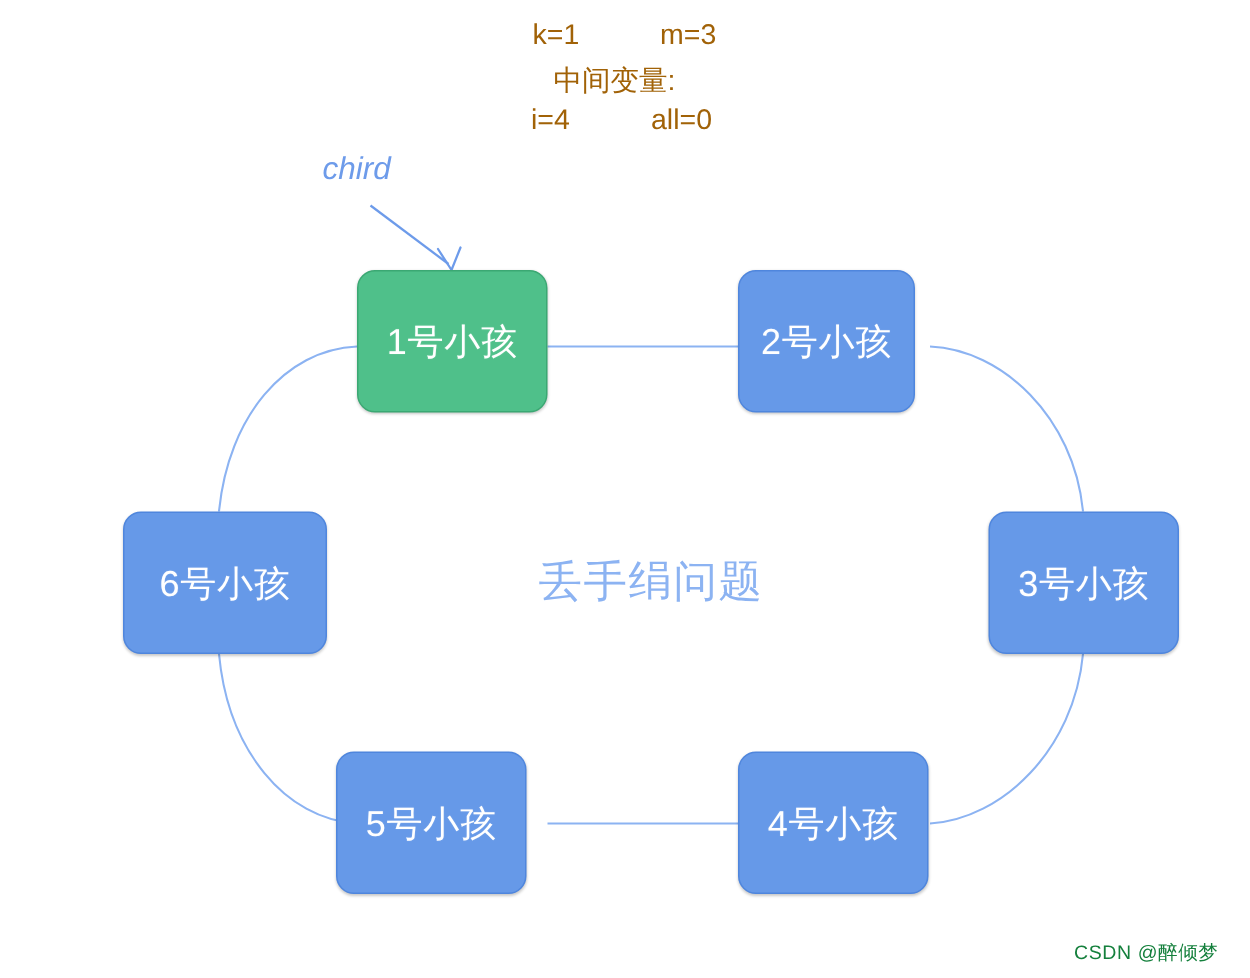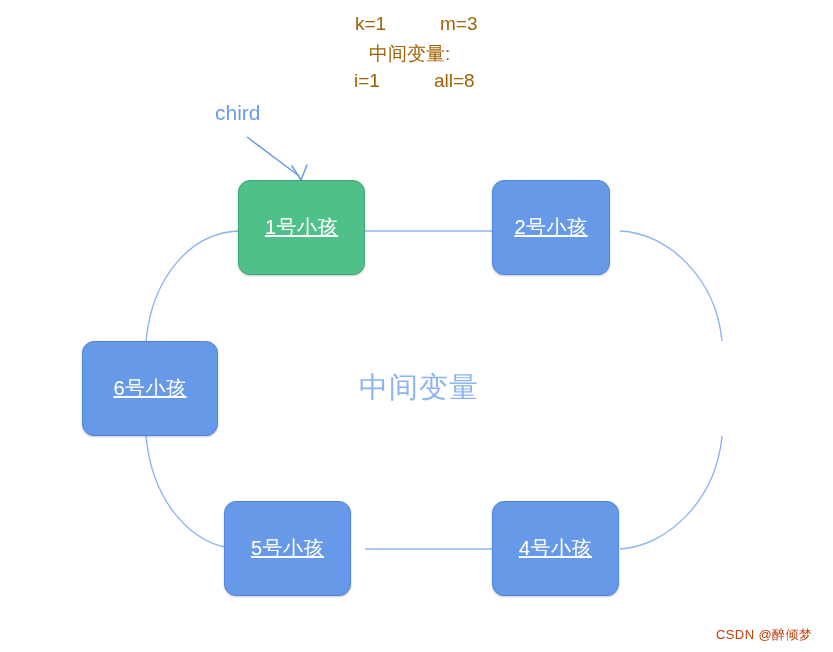--- a/index.html
+++ b/index.html
@@ -130,7 +130,7 @@
   <div class="var-line" id="var-k">k=1</div>
   <div class="var-line" id="var-m">m=3</div>
   <div class="var-line" id="var-mid">中间变量:</div>
-  <div class="var-line" id="var-i">i=1</div>
+  <div class="var-line" id="var-i">i=4</div>
   <div class="var-line" id="var-all">all=8</div>
 
   <div id="chird-label">chird</div>

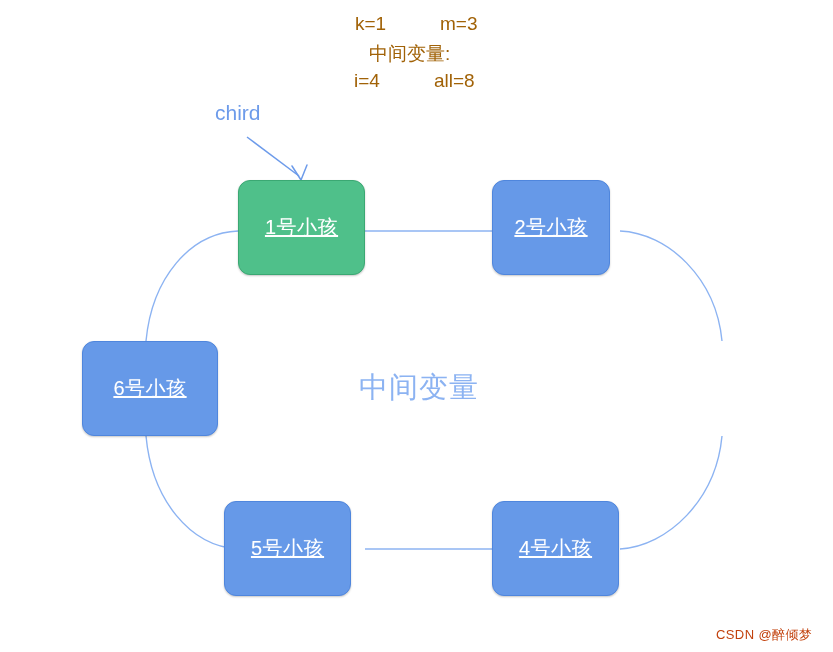--- a/index.html
+++ b/index.html
@@ -131,7 +131,7 @@
   <div class="var-line" id="var-m">m=3</div>
   <div class="var-line" id="var-mid">中间变量:</div>
   <div class="var-line" id="var-i">i=4</div>
-  <div class="var-line" id="var-all">all=8</div>
+  <div class="var-line" id="var-all">all=0</div>
 
   <div id="chird-label">chird</div>
 

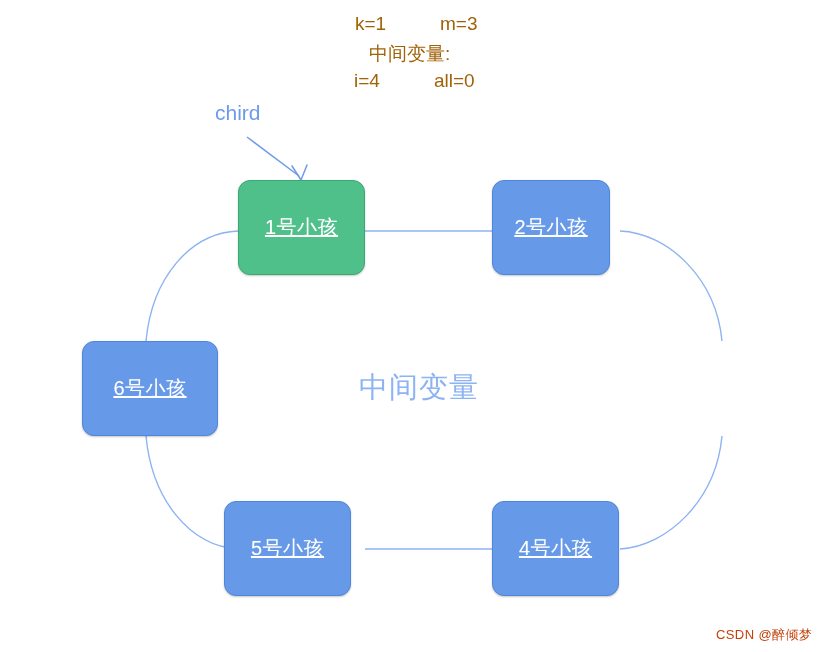--- a/index.html
+++ b/index.html
@@ -84,6 +84,7 @@
     top: 101px;
     color: #6d9bea;
     font-size: 21px;
+    font-style: italic;
   }
   #center-title {
     position: absolute;

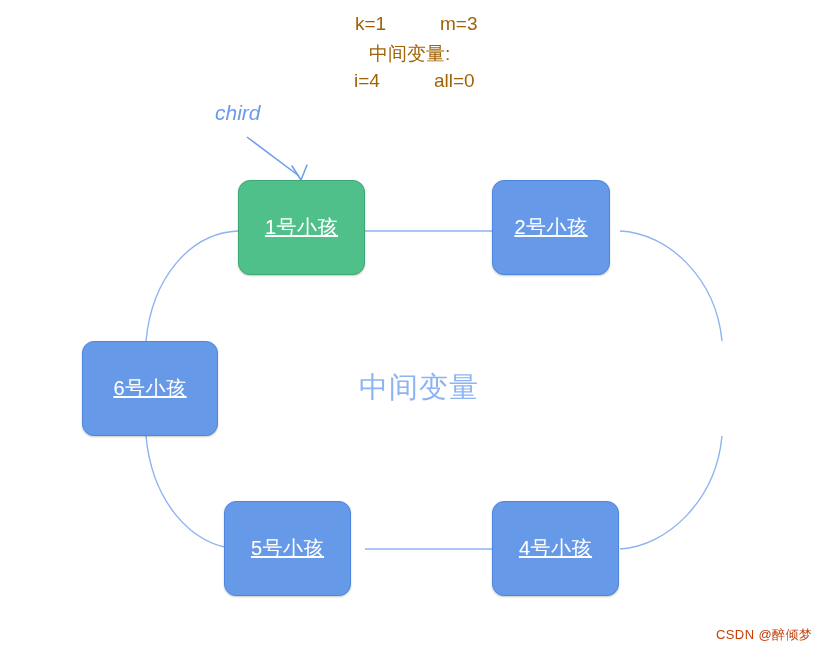--- a/index.html
+++ b/index.html
@@ -37,11 +37,10 @@
     align-items: center;
     justify-content: center;
     color: #ffffff;
-    font-size: 20px;
+    font-size: 24px;
     letter-spacing: 0.5px;
     box-shadow: 0 1px 2px rgba(0,0,0,0.22);
     text-shadow: 0 0 1px rgba(255,255,255,0.25);
-    text-decoration: underline;
   }
   .node.blue {
     background: #6699e8;

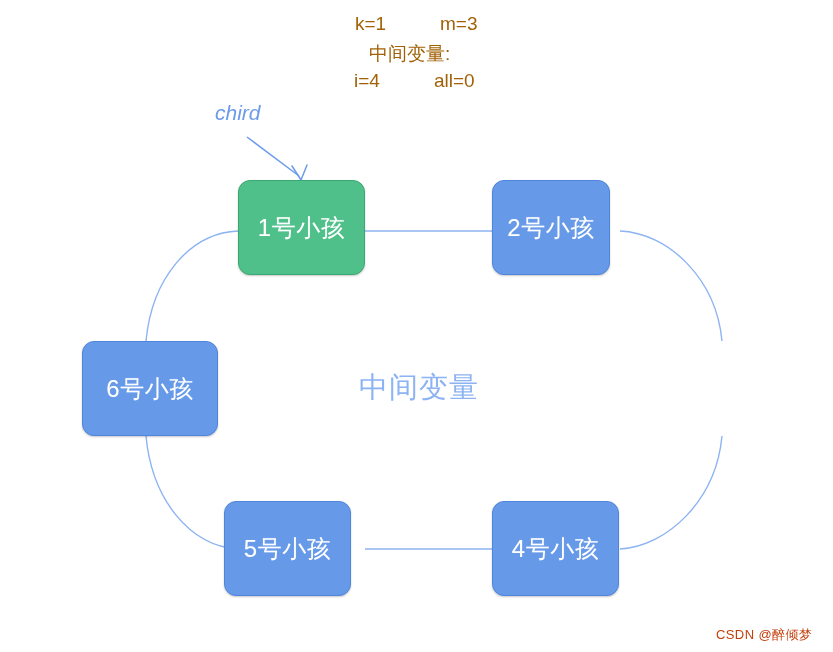--- a/index.html
+++ b/index.html
@@ -135,7 +135,7 @@
 
   <div id="chird-label">chird</div>
 
-  <div id="center-title">中间变量</div>
+  <div id="center-title">丢手绢问题</div>
 
   <div class="node green" style="left:238px; top:180px; width:127px; height:95px;">1号小孩</div>
   <div class="node blue" style="left:492px; top:180px; width:118px; height:95px;">2号小孩</div>

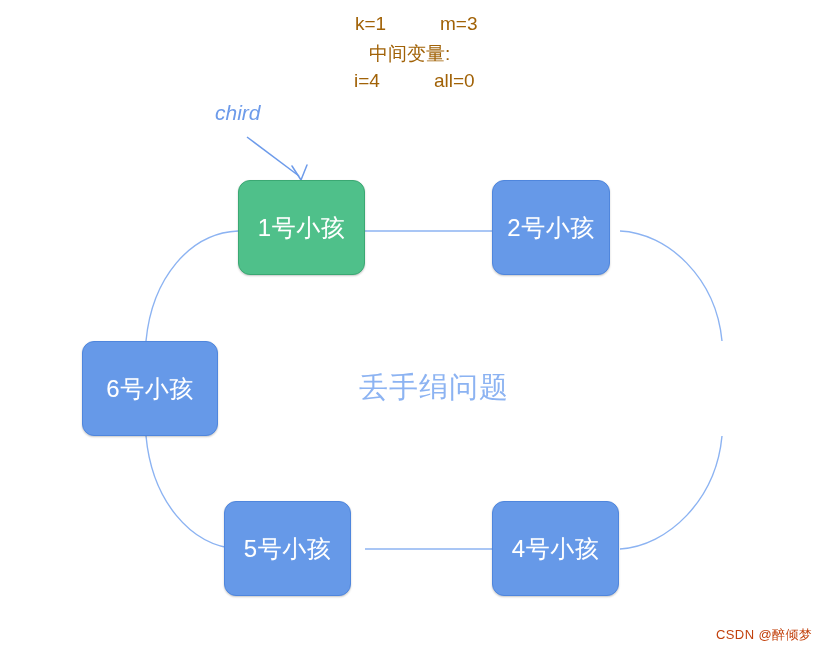--- a/index.html
+++ b/index.html
@@ -139,6 +139,7 @@
 
   <div class="node green" style="left:238px; top:180px; width:127px; height:95px;">1号小孩</div>
   <div class="node blue" style="left:492px; top:180px; width:118px; height:95px;">2号小孩</div>
+  <div class="node blue" style="left:659px; top:341px; width:127px; height:95px;">3号小孩</div>
   <div class="node blue" style="left:492px; top:501px; width:127px; height:95px;">4号小孩</div>
   <div class="node blue" style="left:224px; top:501px; width:127px; height:95px;">5号小孩</div>
   <div class="node blue" style="left:82px; top:341px; width:136px; height:95px;">6号小孩</div>

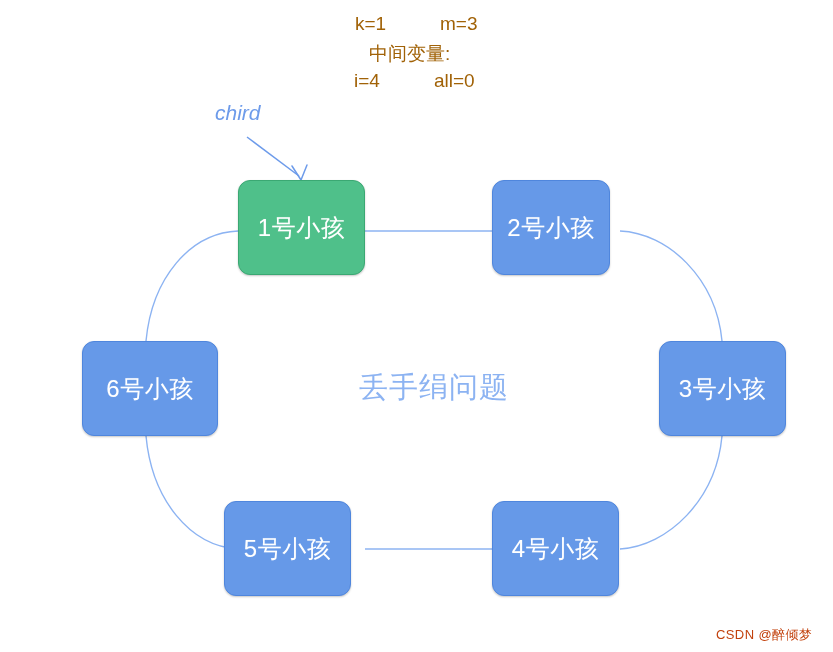--- a/index.html
+++ b/index.html
@@ -97,7 +97,7 @@
     position: absolute;
     left: 716px;
     top: 626px;
-    color: #c2410c;
+    color: #15803d;
     font-size: 13px;
     letter-spacing: 0.4px;
   }

